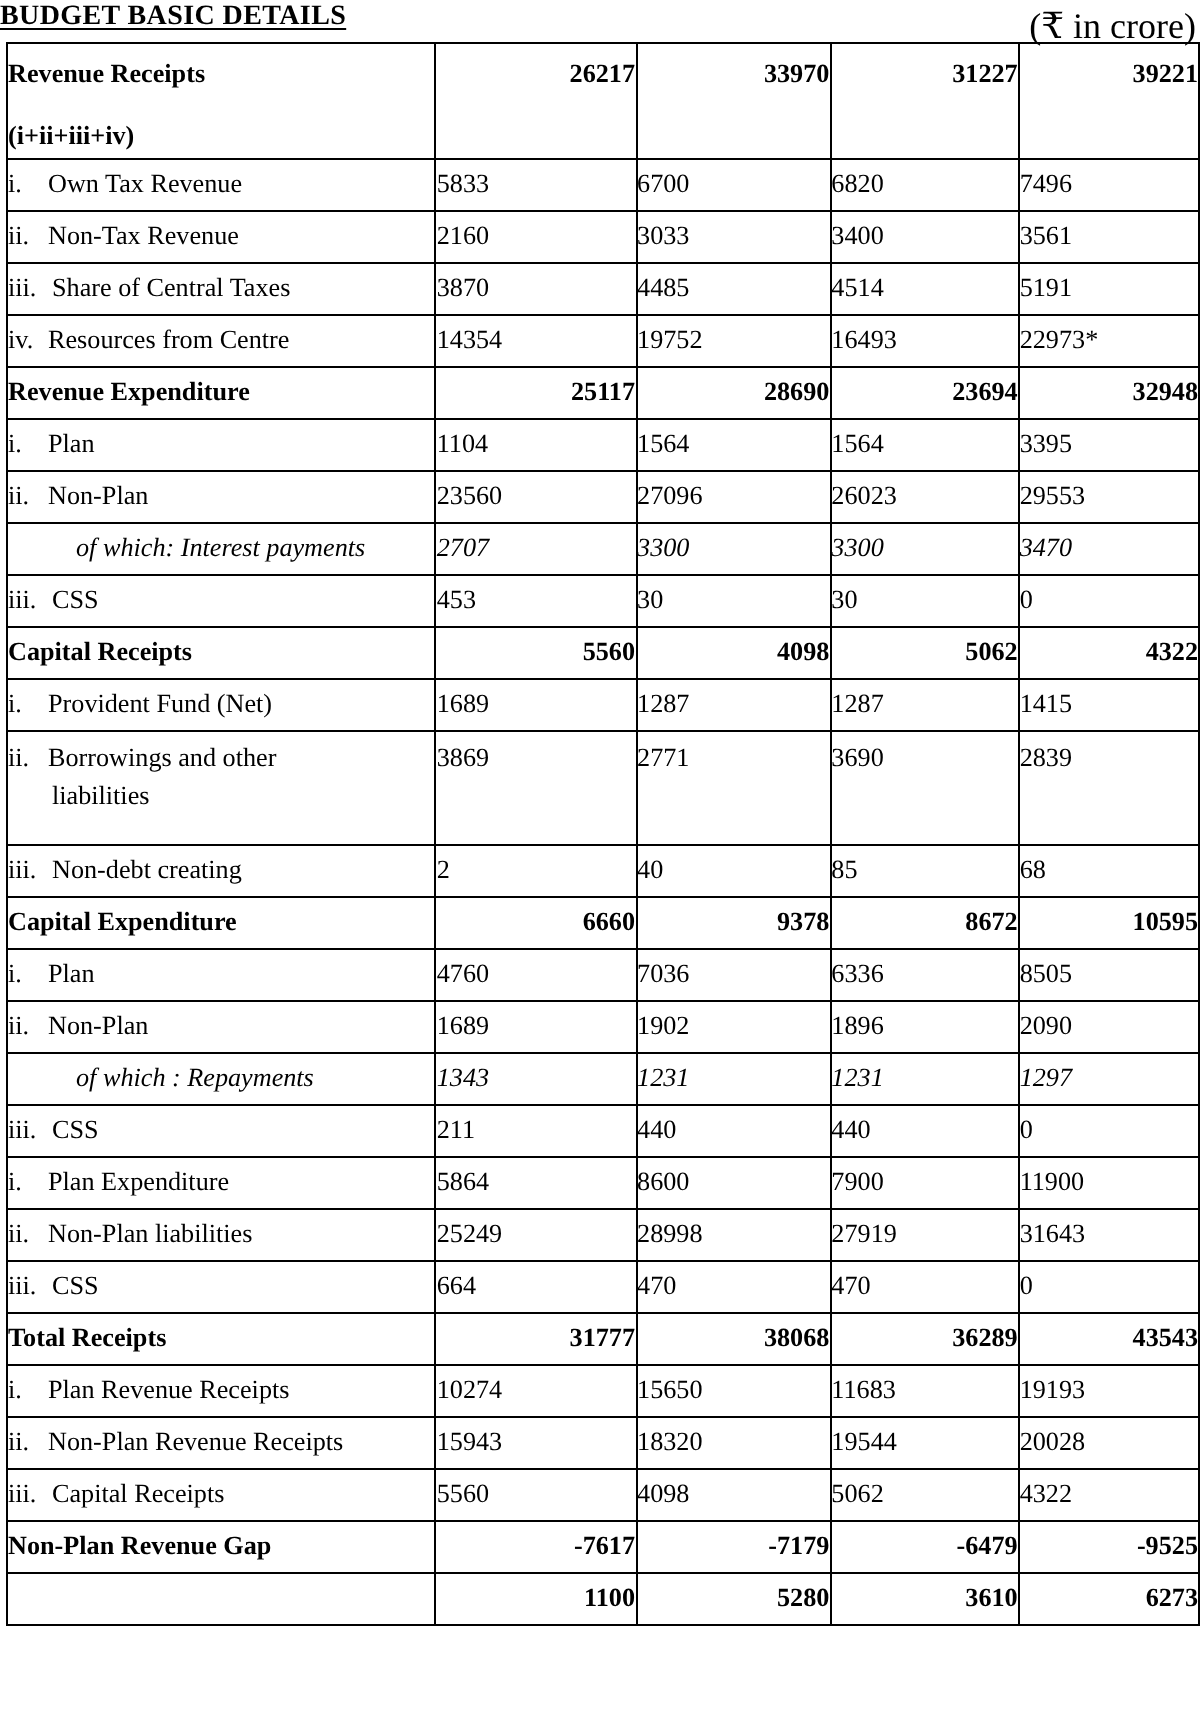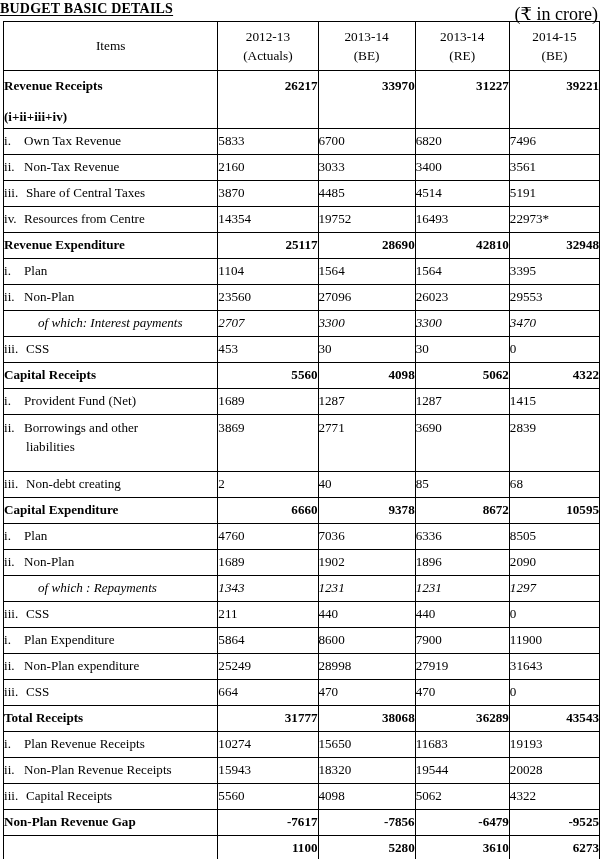--- a/index.html
+++ b/index.html
@@ -134,27 +134,6 @@
         <col class="c-d4">
     </colgroup>
     <tbody id="table-body">
-        <tr class="head">
-          <td class="item-head">
-            <span class="hline1">Items</span>
-          </td>
-          <td>
-            <span class="hline1">2012-13</span>
-            <span class="hline2">(Actuals)</span>
-          </td>
-          <td>
-            <span class="hline1">2013-14</span>
-            <span class="hline2">(BE)</span>
-          </td>
-          <td>
-            <span class="hline1">2013-14</span>
-            <span class="hline2">(RE)</span>
-          </td>
-          <td>
-            <span class="hline1">2014-15</span>
-            <span class="hline2">(BE)</span>
-          </td>
-        </tr>
         <tr class="section tall">
           <td class="item">
             <span class="wrap2">Revenue Receipts</span>

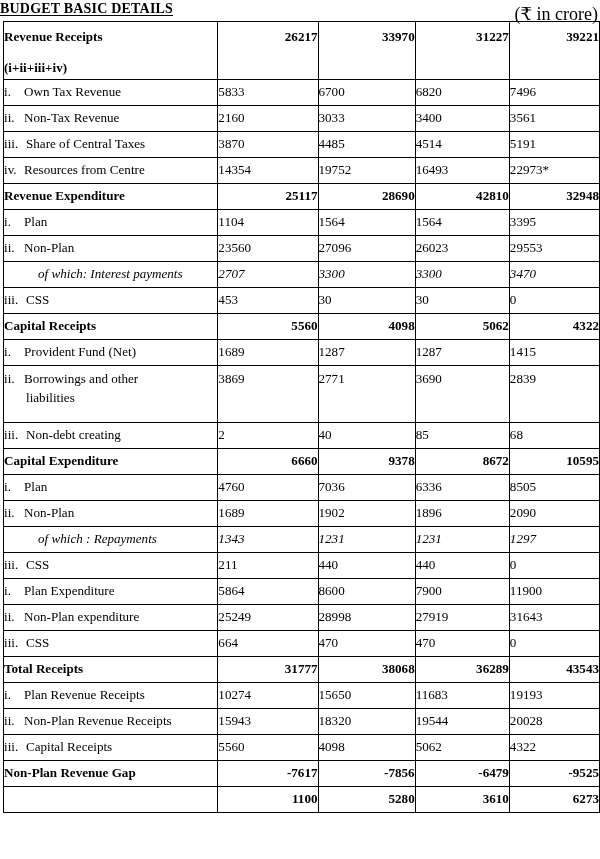--- a/index.html
+++ b/index.html
@@ -176,7 +176,7 @@
           <td class="item"><span>Revenue Expenditure</span></td>
           <td class="val-r">25117</td>
           <td class="val-r">28690</td>
-          <td class="val-r">42810</td>
+          <td class="val-r">23694</td>
           <td class="val-r">32948</td>
         </tr>
         <tr class="data">

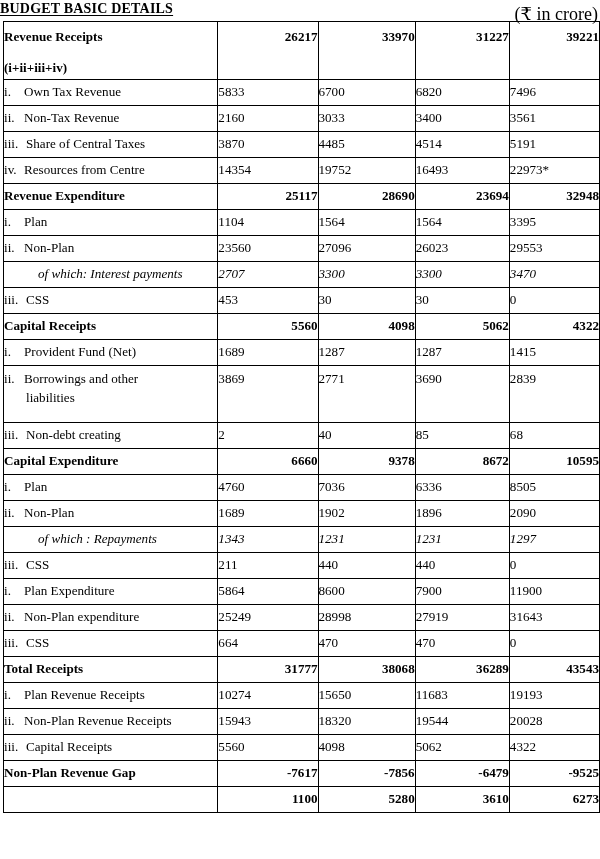--- a/index.html
+++ b/index.html
@@ -281,7 +281,7 @@
           <td class="val">11900</td>
         </tr>
         <tr class="data">
-          <td class="item"><span class="rn">ii.</span><span>Non-Plan expenditure</span></td>
+          <td class="item"><span class="rn">ii.</span><span>Non-Plan liabilities</span></td>
           <td class="val">25249</td>
           <td class="val">28998</td>
           <td class="val">27919</td>

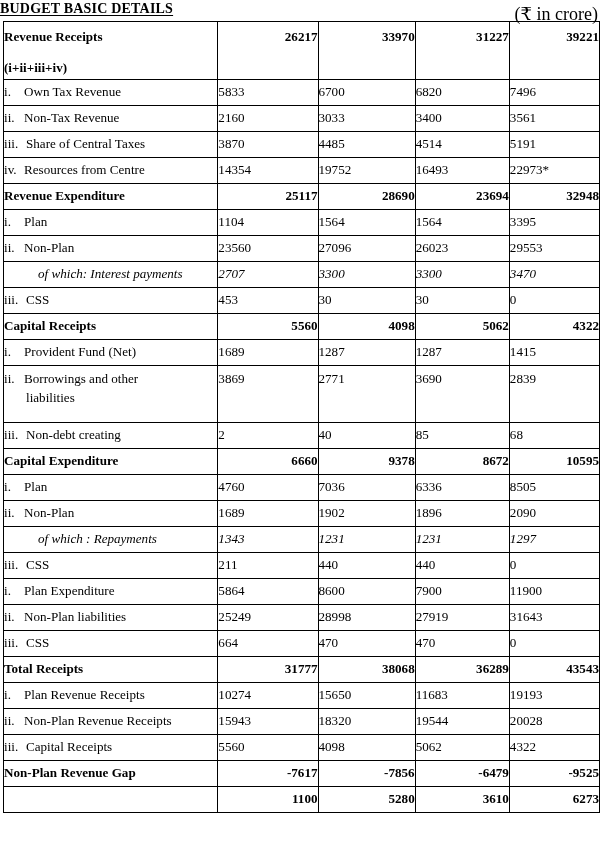--- a/index.html
+++ b/index.html
@@ -325,7 +325,7 @@
         <tr class="section">
           <td class="item"><span>Non-Plan Revenue Gap</span></td>
           <td class="val-r">-7617</td>
-          <td class="val-r">-7856</td>
+          <td class="val-r">-7179</td>
           <td class="val-r">-6479</td>
           <td class="val-r">-9525</td>
         </tr>

